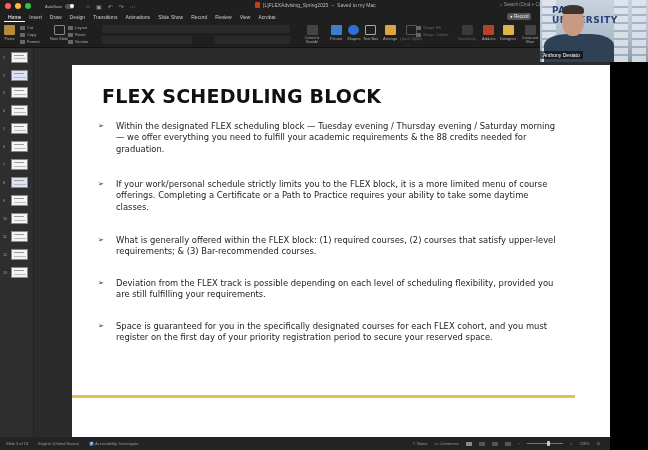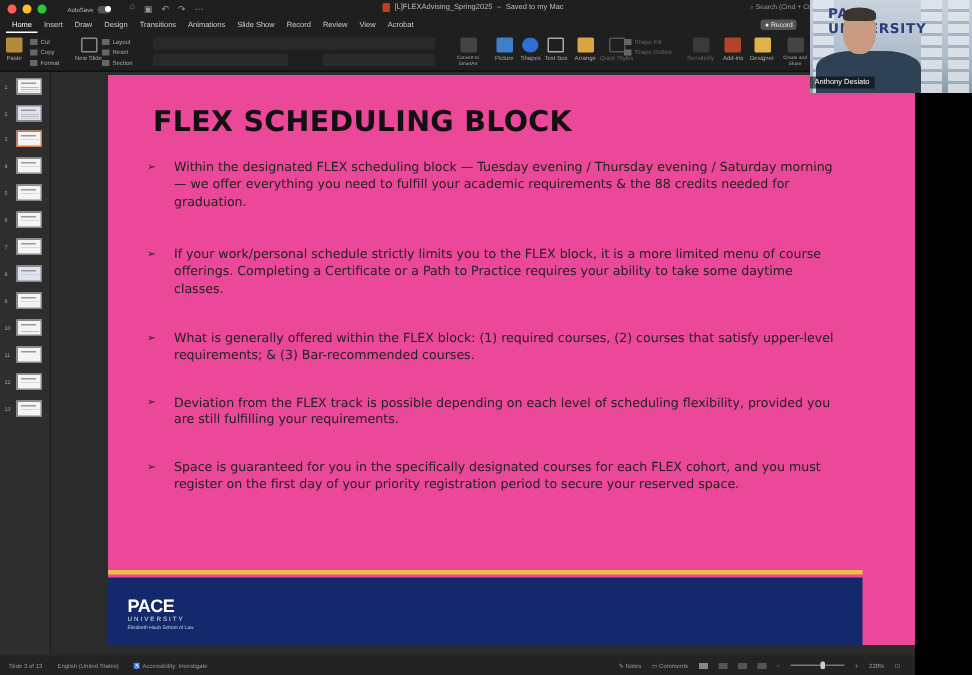--- a/index.html
+++ b/index.html
@@ -50,7 +50,7 @@
   .canvas { position: absolute; left: 35px; top: 48px; width: 575px; height: 389px; background: #2b2b2b; }
 
   
-  .slide { position: absolute; left: 72px; top: 50px; width: 541px; height: 380px; background: #ec4899; overflow: hidden; }
+  .slide { position: absolute; left: 72px; top: 65px; width: 541px; height: 380px; background: #ffffff; overflow: hidden; }
   .slide-title { position: absolute; left: 30px; top: 20px; font-family: "DejaVu Sans", sans-serif; font-weight: bold; font-size: 19px; color: #111; letter-spacing: 0.2px; }
   .bullets { position: absolute; left: 26px; top: 52px; width: 460px; }
   .bullet { position: absolute; left: 0; display: flex; font-family: "DejaVu Sans", sans-serif; font-size: 8.4px; line-height: 11.4px; color: #222; width: 460px; }

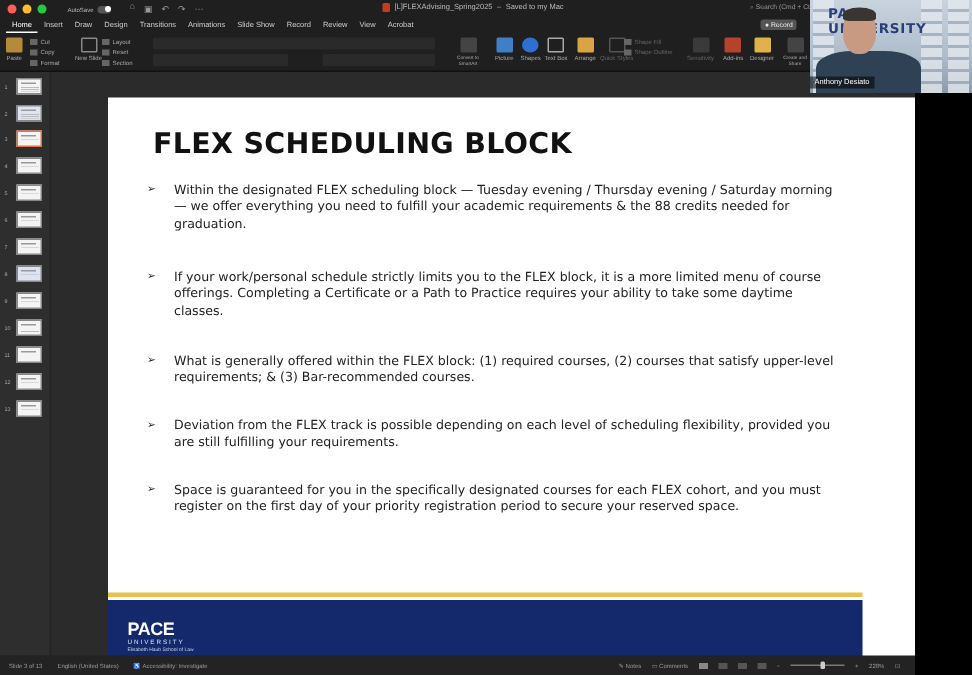--- a/index.html
+++ b/index.html
@@ -307,13 +307,6 @@
       </div>
     </div>
     <div class="gold-line"></div>
-    <div class="footer">
-      <div class="logo">
-        <div class="logo-pace">PACE</div>
-        <div class="logo-univ">UNIVERSITY</div>
-        <div class="logo-school">Elisabeth Haub School of Law</div>
-      </div>
-    </div>
   </div>
 
   <div class="statusbar">

